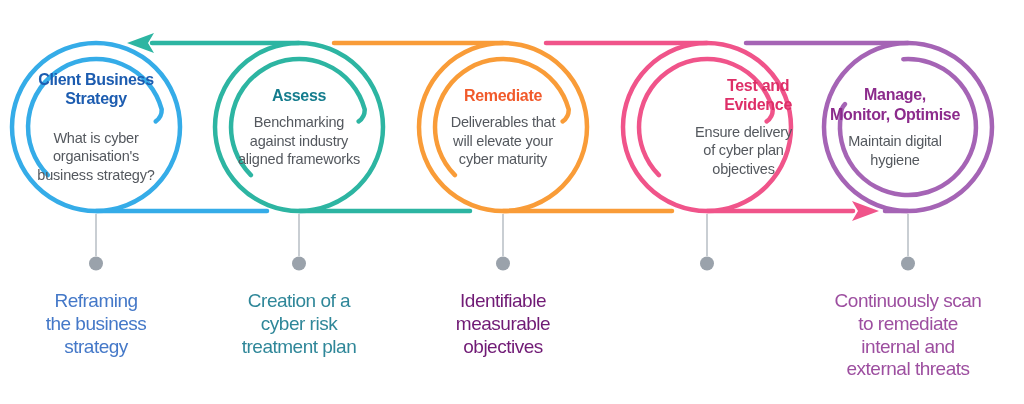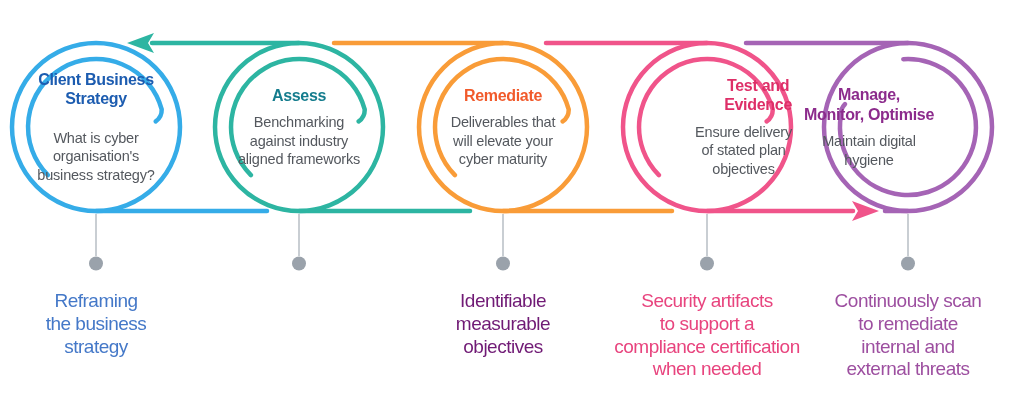--- a/index.html
+++ b/index.html
@@ -90,7 +90,7 @@
 of stated plan
 objectives</p>
   </div>
-  <div class="bubble" style="left: 784px;">
+  <div class="bubble" style="left: 810px;">
     <h3 class="bubble-title" style="color: rgb(140, 43, 140);">Manage,
 Monitor, Optimise</h3>
     <p class="bubble-desc">Maintain digital

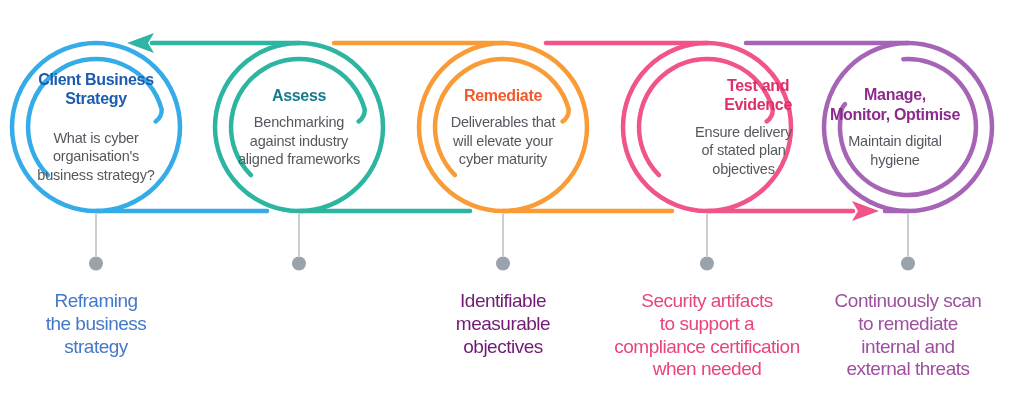--- a/index.html
+++ b/index.html
@@ -87,7 +87,7 @@
     <h3 class="bubble-title" style="color: rgb(222, 47, 104);">Test and
 Evidence</h3>
     <p class="bubble-desc">Ensure delivery
-of stated plan
+of cyber plan
 objectives</p>
   </div>
   <div class="bubble" style="left: 810px;">

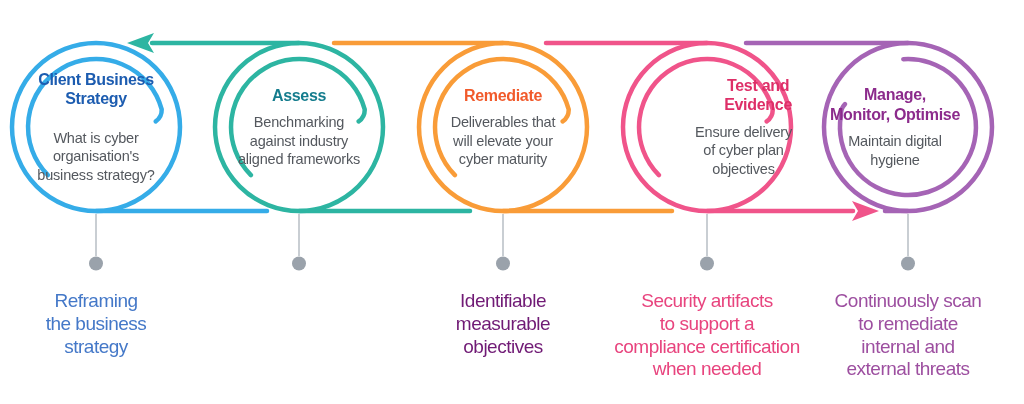--- a/index.html
+++ b/index.html
@@ -100,6 +100,9 @@
   <div class="outcome" style="color: rgb(68, 120, 200); left: -29px;">Reframing
 the business
 strategy</div>
+  <div class="outcome" style="color: rgb(47, 135, 153); left: 174px;">Creation of a
+cyber risk
+treatment plan</div>
   <div class="outcome" style="color: #701a75; left: 378px;">Identifiable
 measurable
 objectives</div>

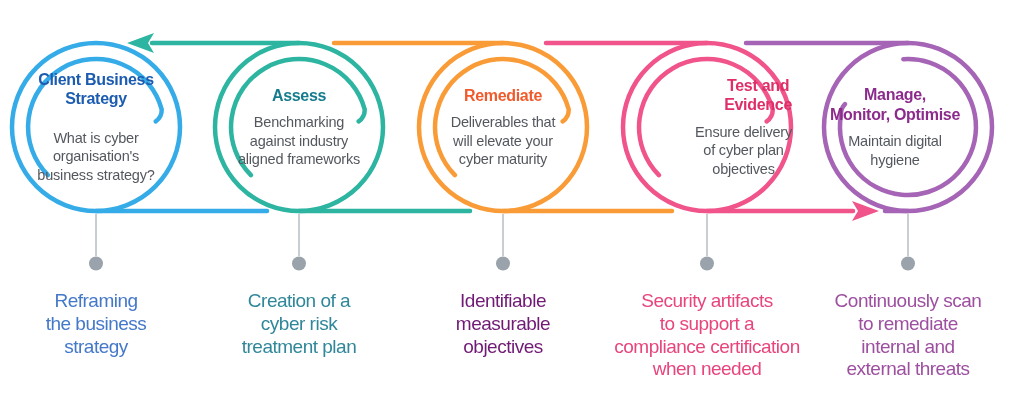--- a/index.html
+++ b/index.html
@@ -106,10 +106,6 @@
   <div class="outcome" style="color: #701a75; left: 378px;">Identifiable
 measurable
 objectives</div>
-  <div class="outcome" style="color: rgb(232, 68, 126); left: 582px;">Security artifacts
-to support a
-compliance certification
-when needed</div>
   <div class="outcome" style="color: rgb(157, 79, 160); left: 783px;">Continuously scan
 to remediate
 internal and

